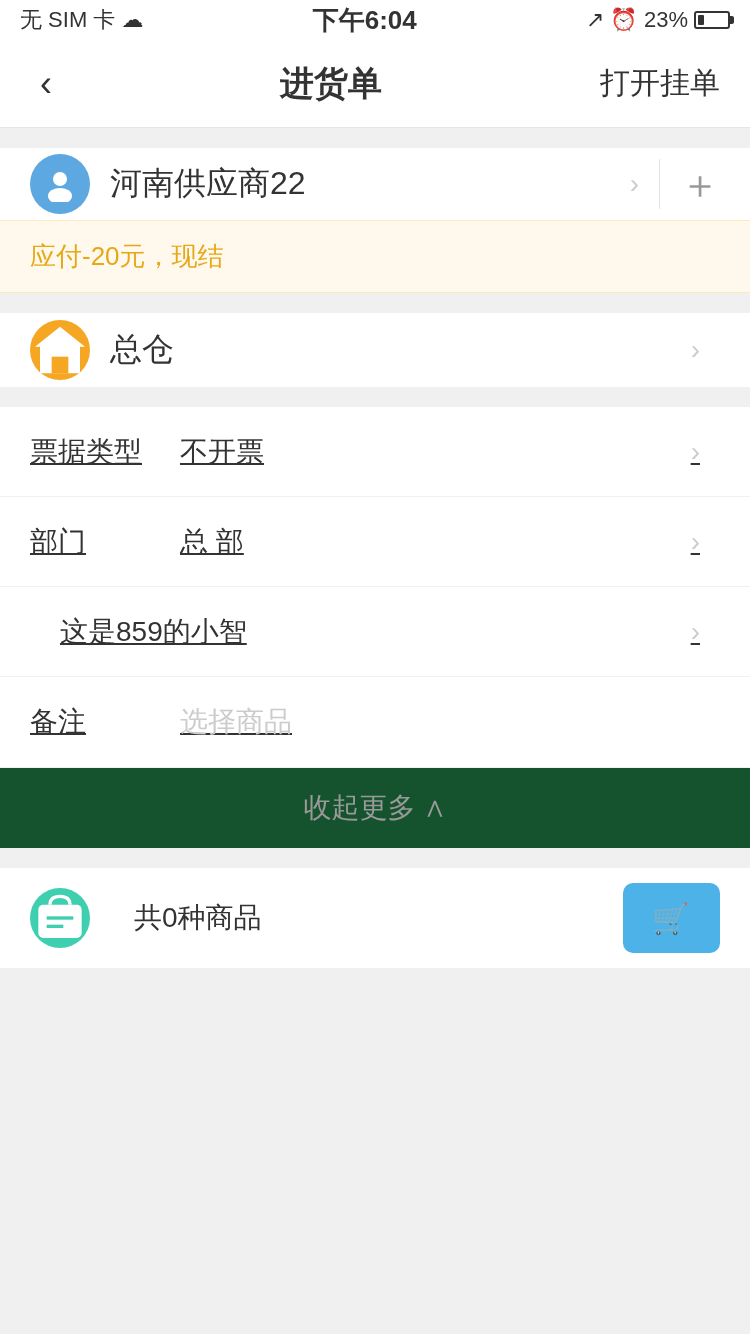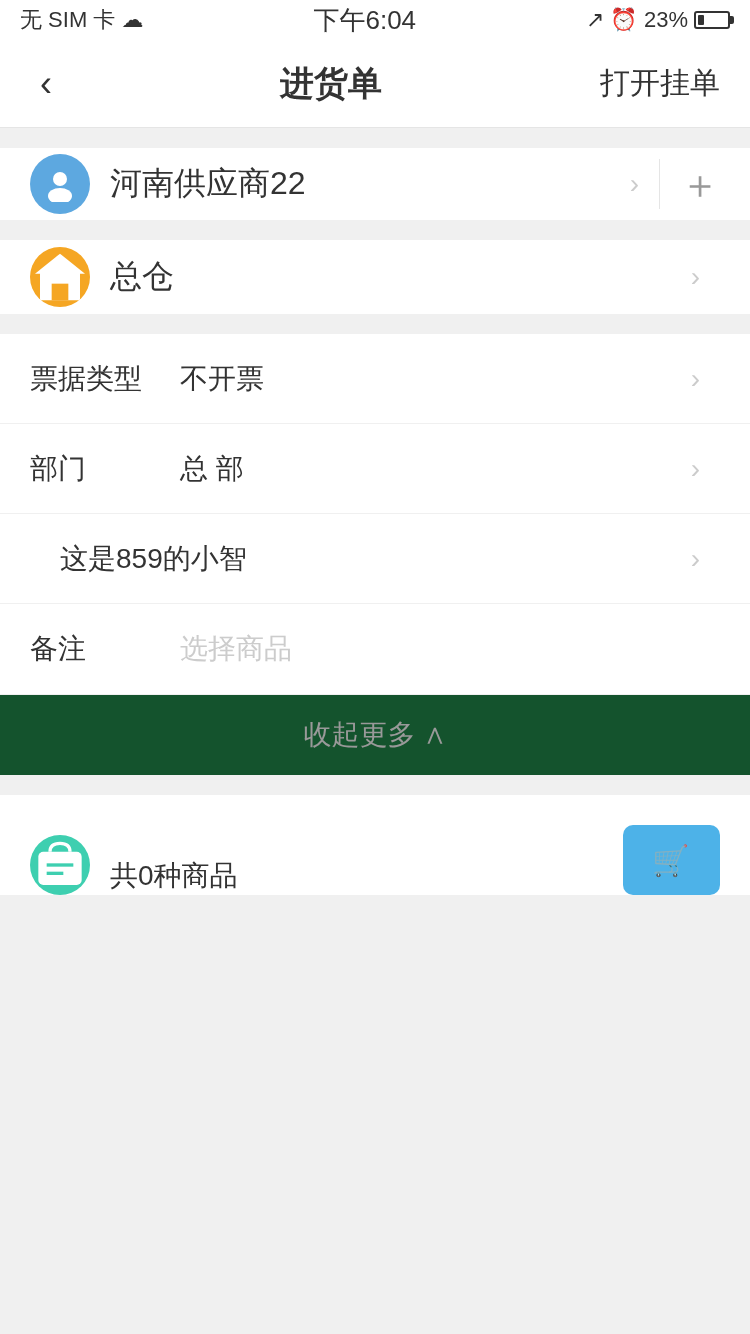--- a/index.html
+++ b/index.html
@@ -26,7 +26,7 @@
       color: #333;
     }
     .status-left { display: flex; align-items: center; gap: 8px; justify-content: flex-end; }
-    .status-center { font-size: 26px; font-weight: 400; }
+    .status-center { font-size: 26px; font-weight: 700; }
     .status-right { display: flex; align-items: center; gap: 6px; font-size: 22px; }
     .battery-icon {
       display: inline-flex; align-items: center;

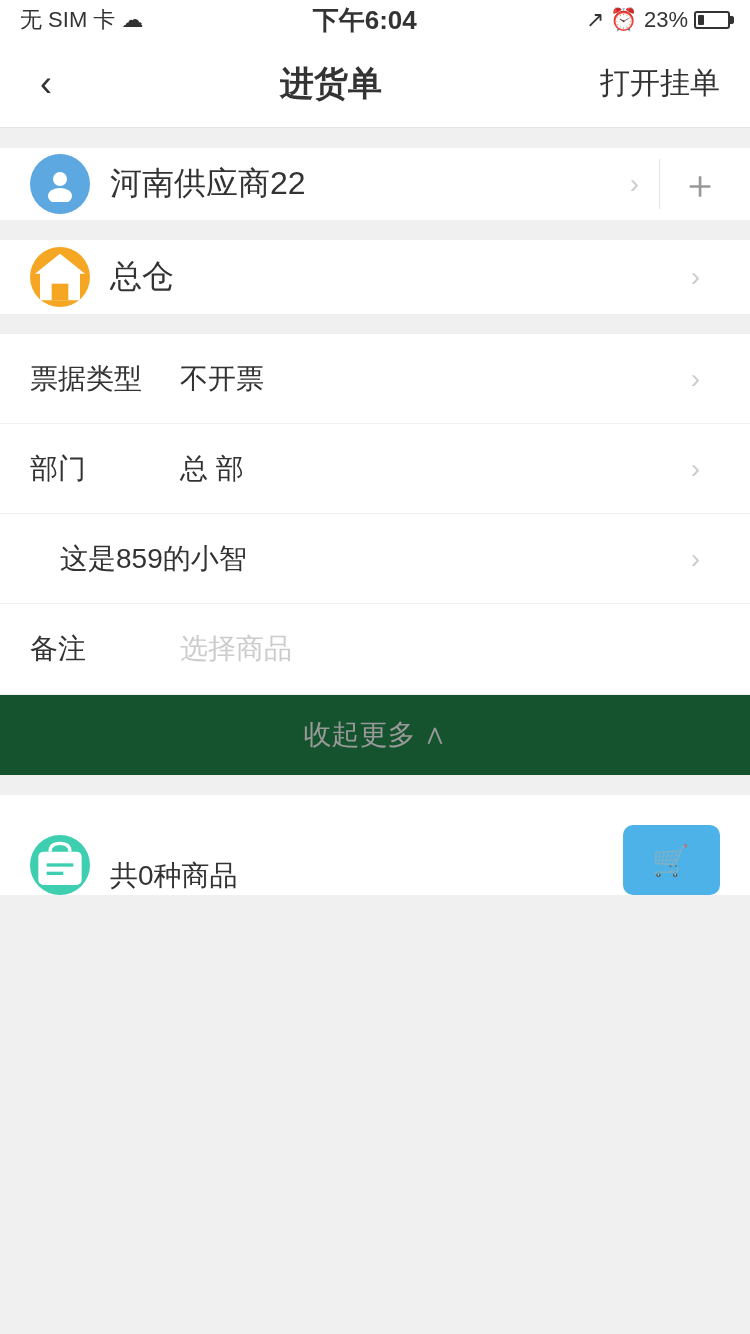--- a/index.html
+++ b/index.html
@@ -277,6 +277,7 @@
       <div class="divider-vertical"></div>
       <div class="add-btn">＋</div>
     </div>
+    <div class="notice-bar">应付-20元，现结</div>
   </div>
 
   <div class="warehouse-row">

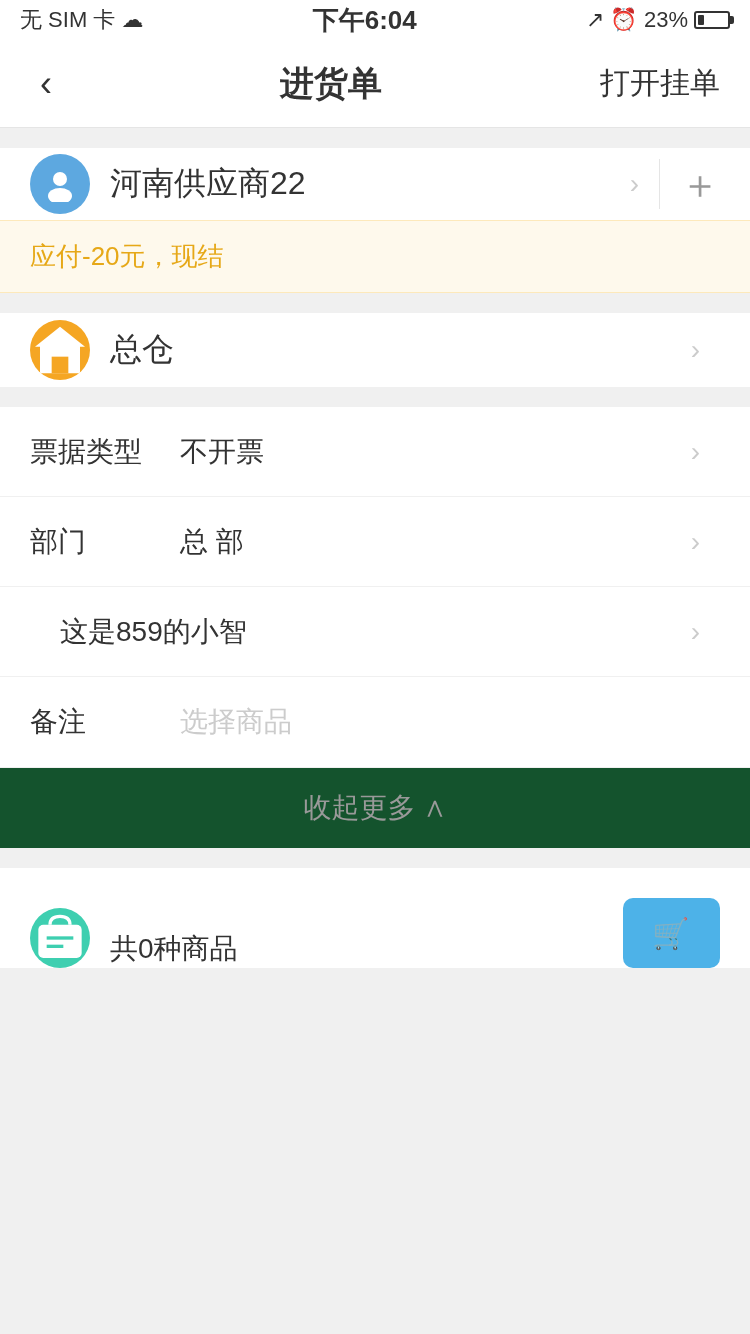--- a/index.html
+++ b/index.html
@@ -157,6 +157,7 @@
     .form-card {
       background: #fff;
       margin-top: 20px;
+      text-decoration: underline;
     }
     .form-row {
       display: flex;

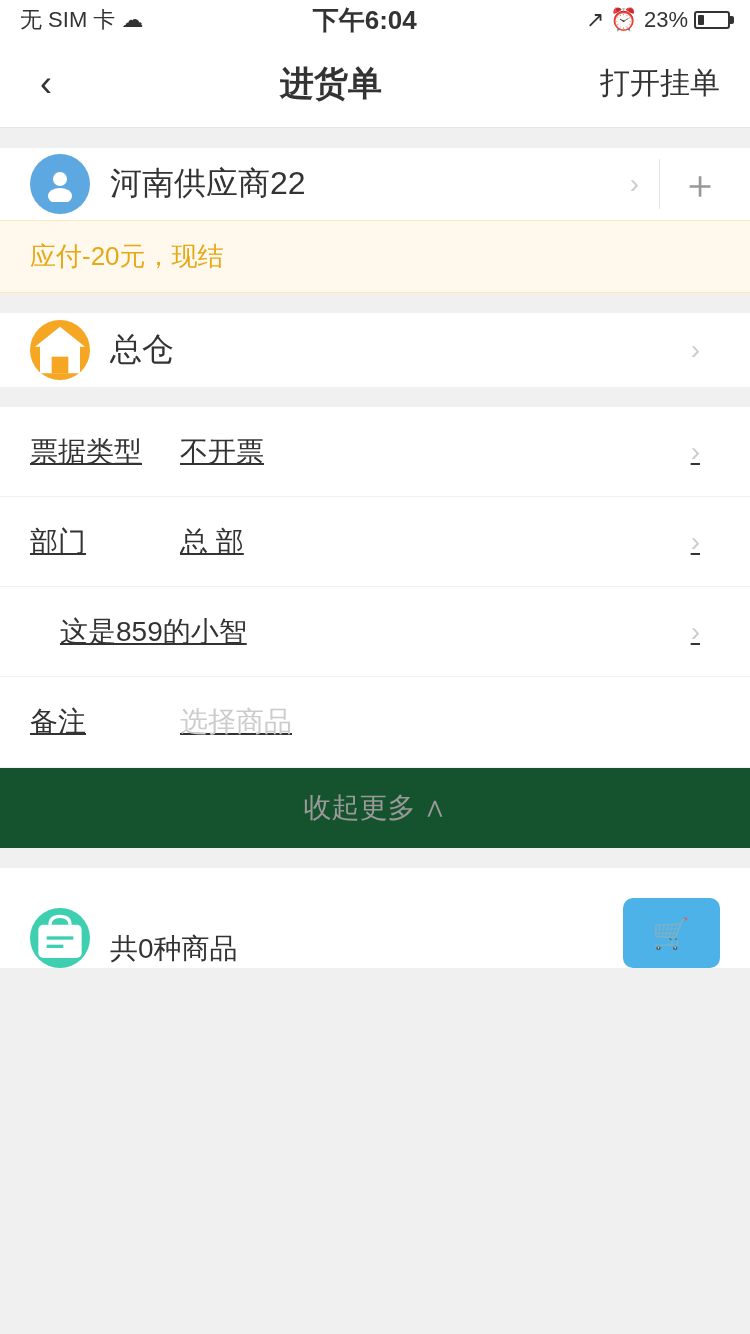--- a/index.html
+++ b/index.html
@@ -203,9 +203,10 @@
       background: #fff;
       height: 100px;
       display: flex;
-      align-items: flex-end;
+      align-items: center;
       padding: 0 30px;
       margin-top: 20px;
+      gap: 24px;
     }
     .product-icon {
       width: 60px; height: 60px; border-radius: 50%;

